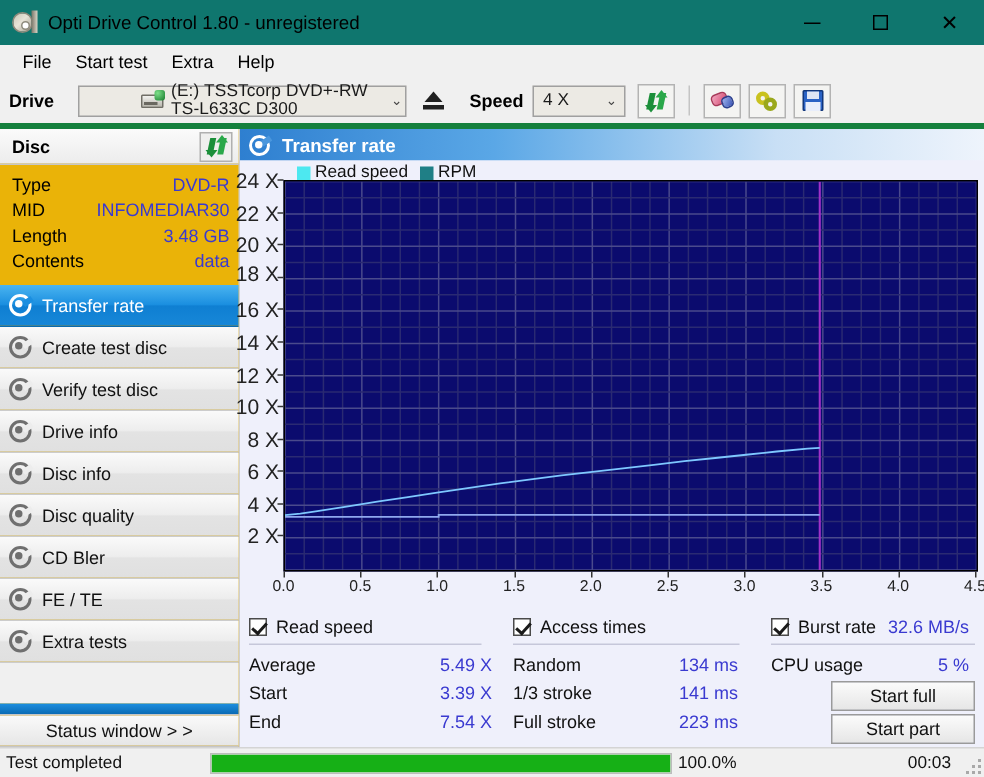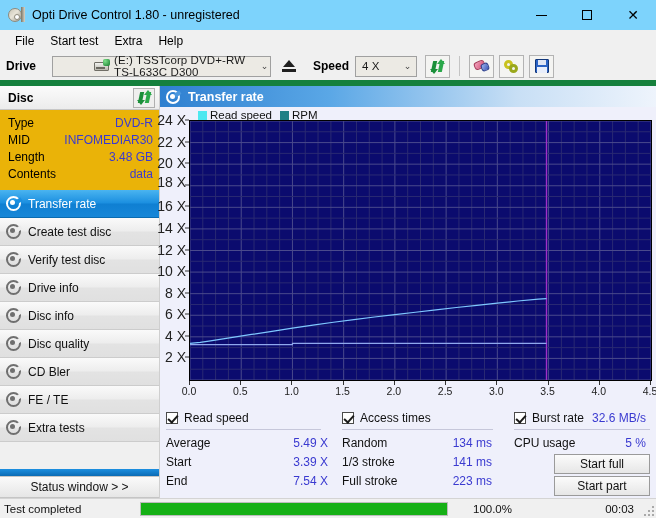--- a/index.html
+++ b/index.html
@@ -22,7 +22,7 @@
   
   .titlebar {
     height: 30px;
-    background: #7dd3fc;
+    background: #0f766e;
     display: flex;
     align-items: center;
     flex: 0 0 30px;

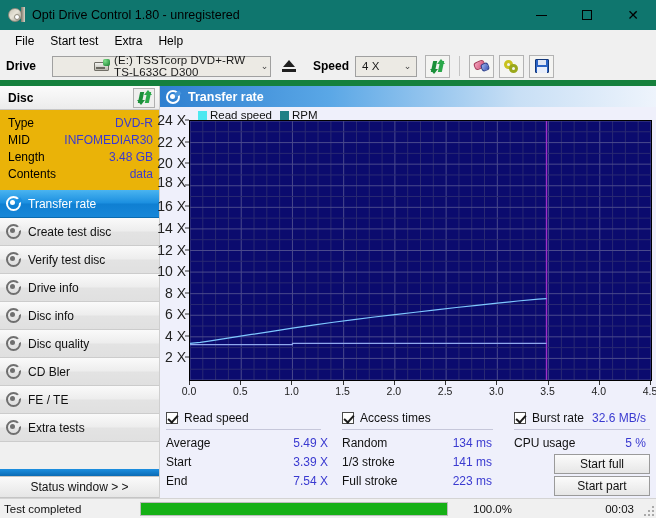--- a/index.html
+++ b/index.html
@@ -91,7 +91,7 @@
     align-items: center;
     padding: 0 6px;
     flex: 0 0 34px;
-    border-bottom: 6px solid #15803d;
+    border-bottom: 4px solid #15803d;
   }
   .lbl-bold { font-weight: bold; font-size: 12px; color:#000; }
   .combo {

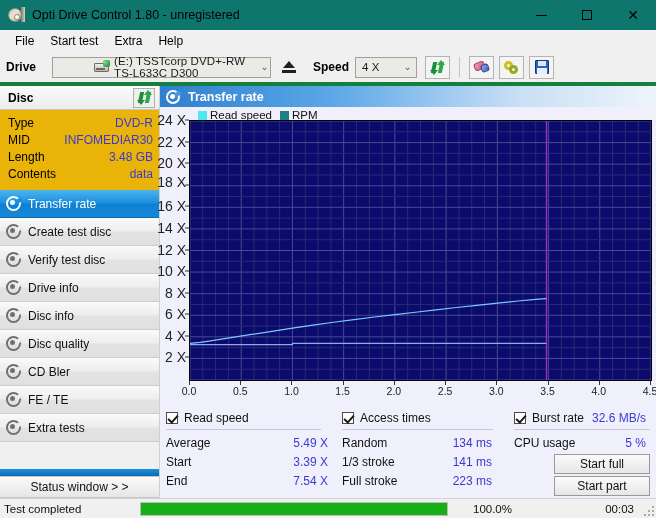--- a/index.html
+++ b/index.html
@@ -405,7 +405,7 @@
     position:relative; overflow:hidden;
   }
   .sb-progress .fill { position:absolute;left:0;top:0;bottom:0; background:#16b016; }
-  .sb-pct { width: 64px; padding-left:4px;text-align:right; }
+  .sb-pct { width: 64px; padding-left:4px; }
   .sb-time { margin-left:auto; padding-right:22px; }
   .grip {
     position:absolute; right:2px; bottom:2px; width:12px;height:12px;

